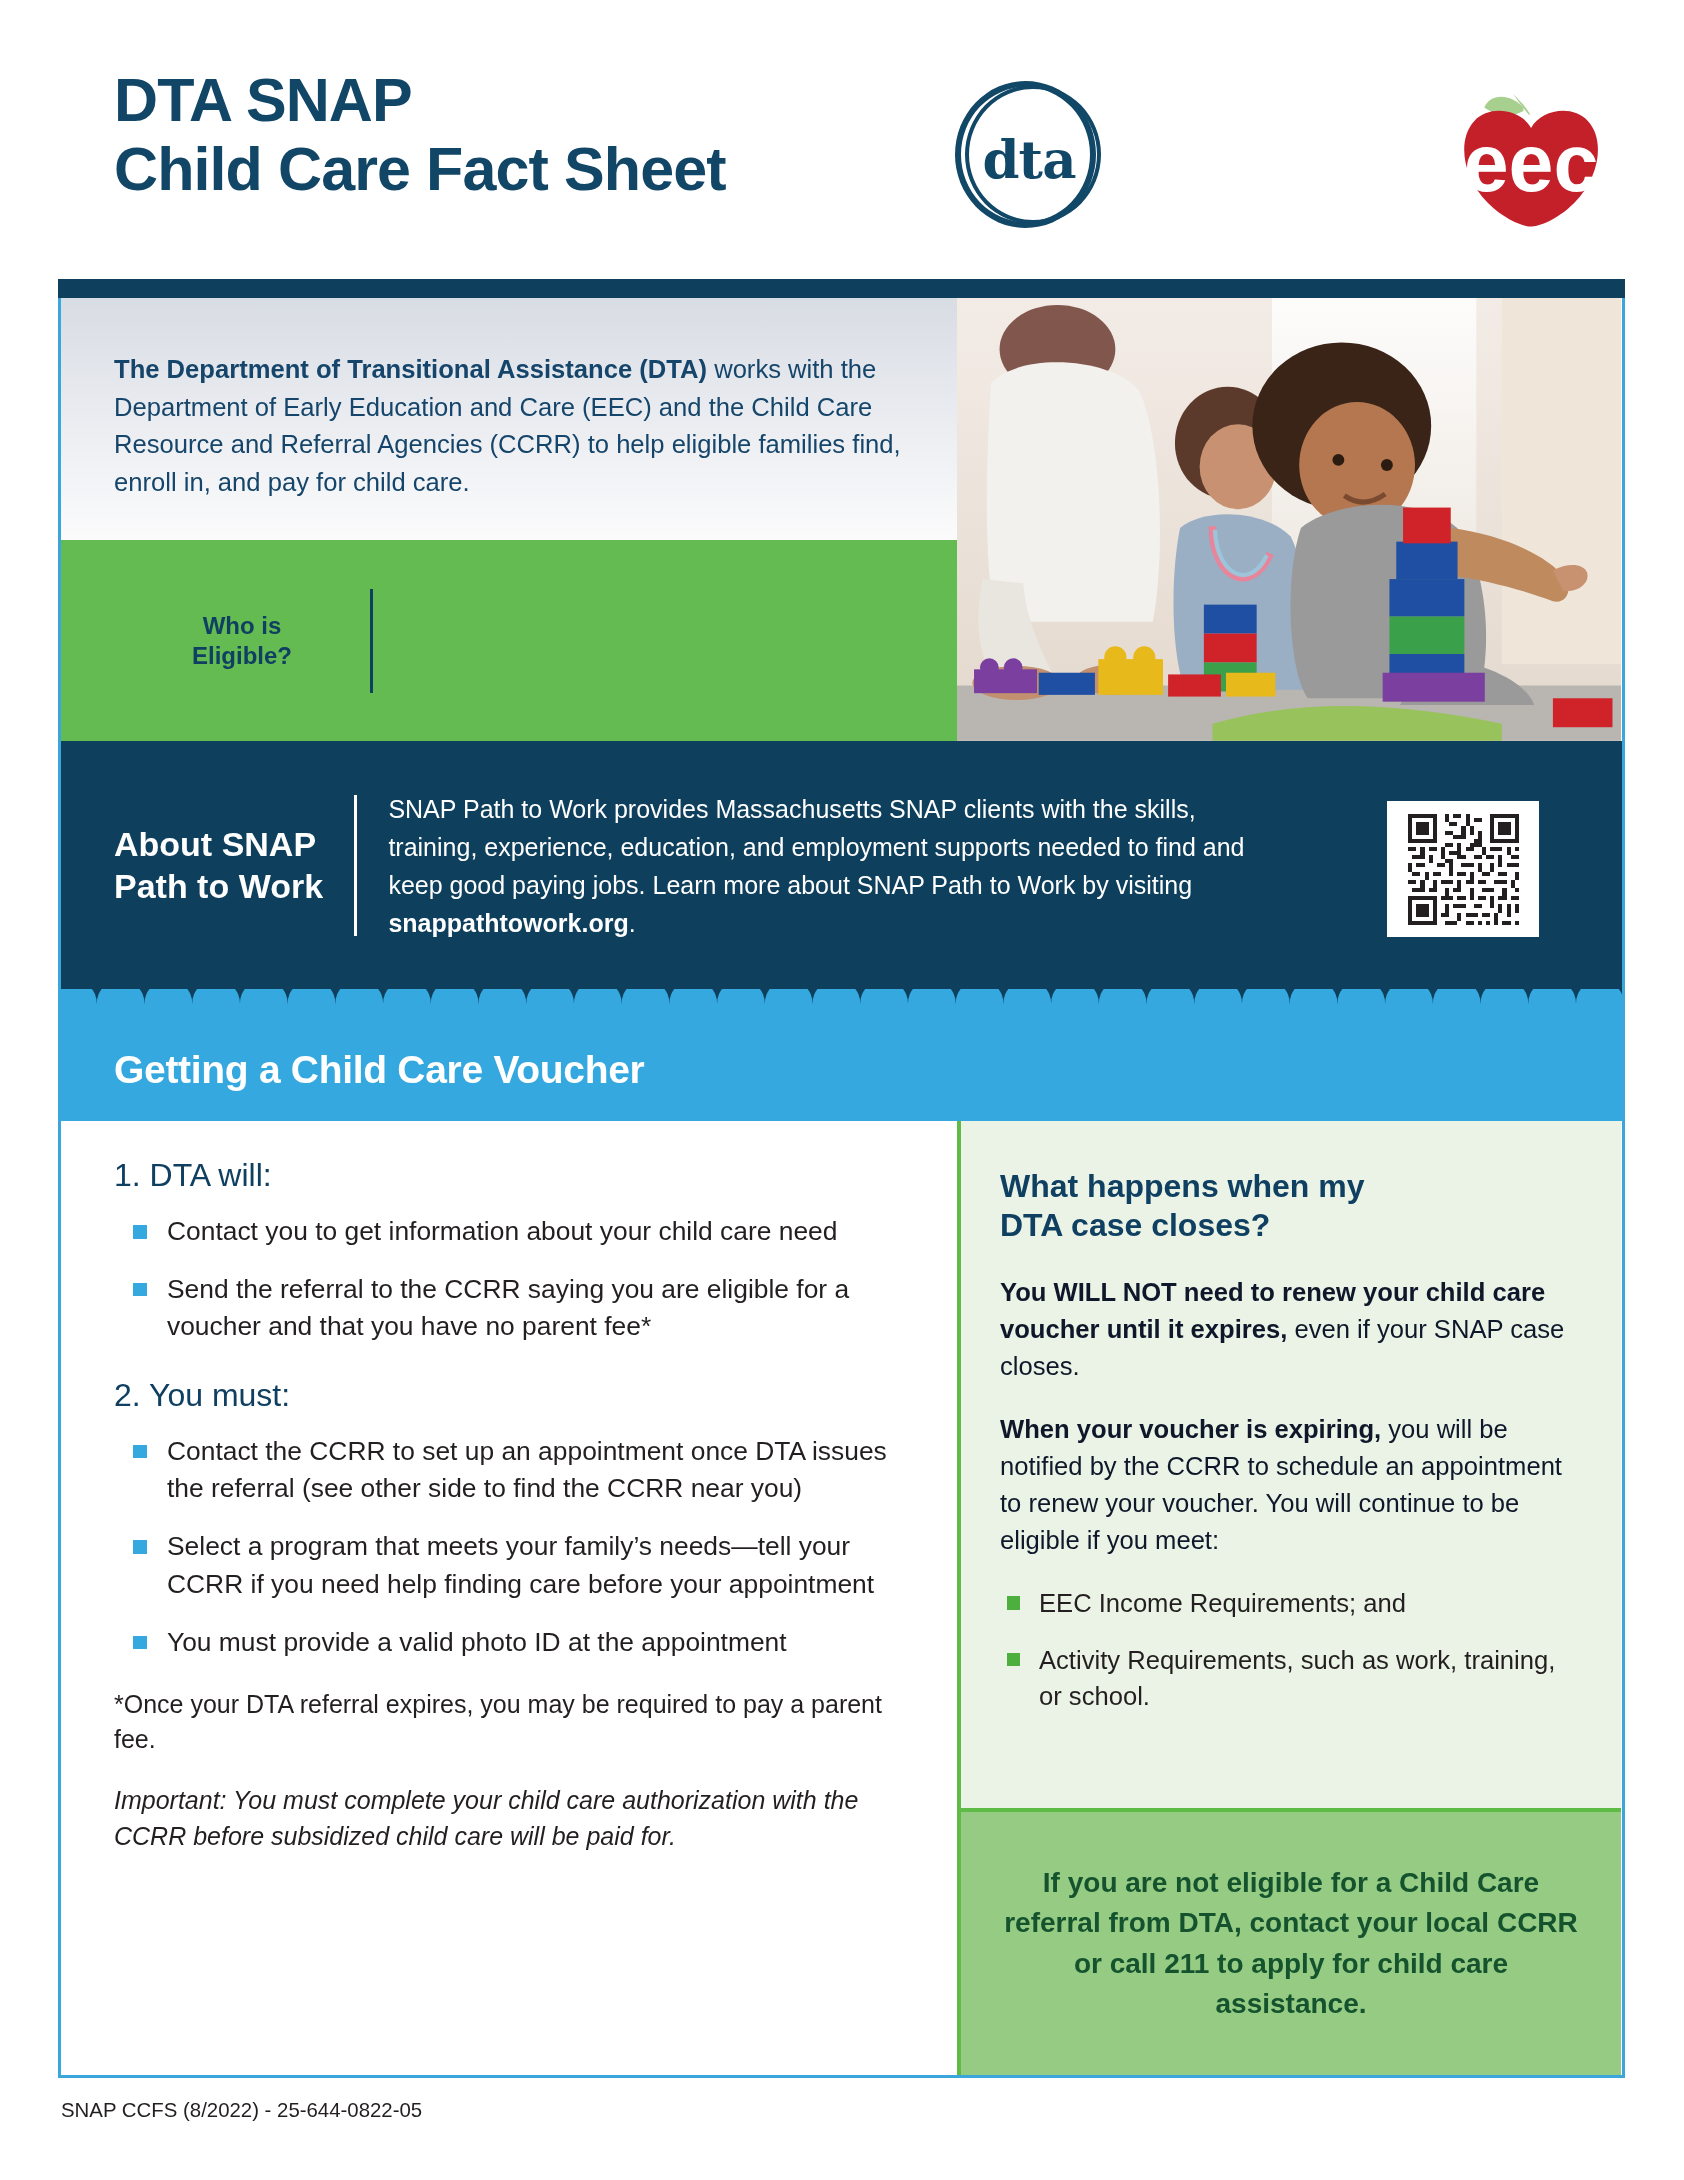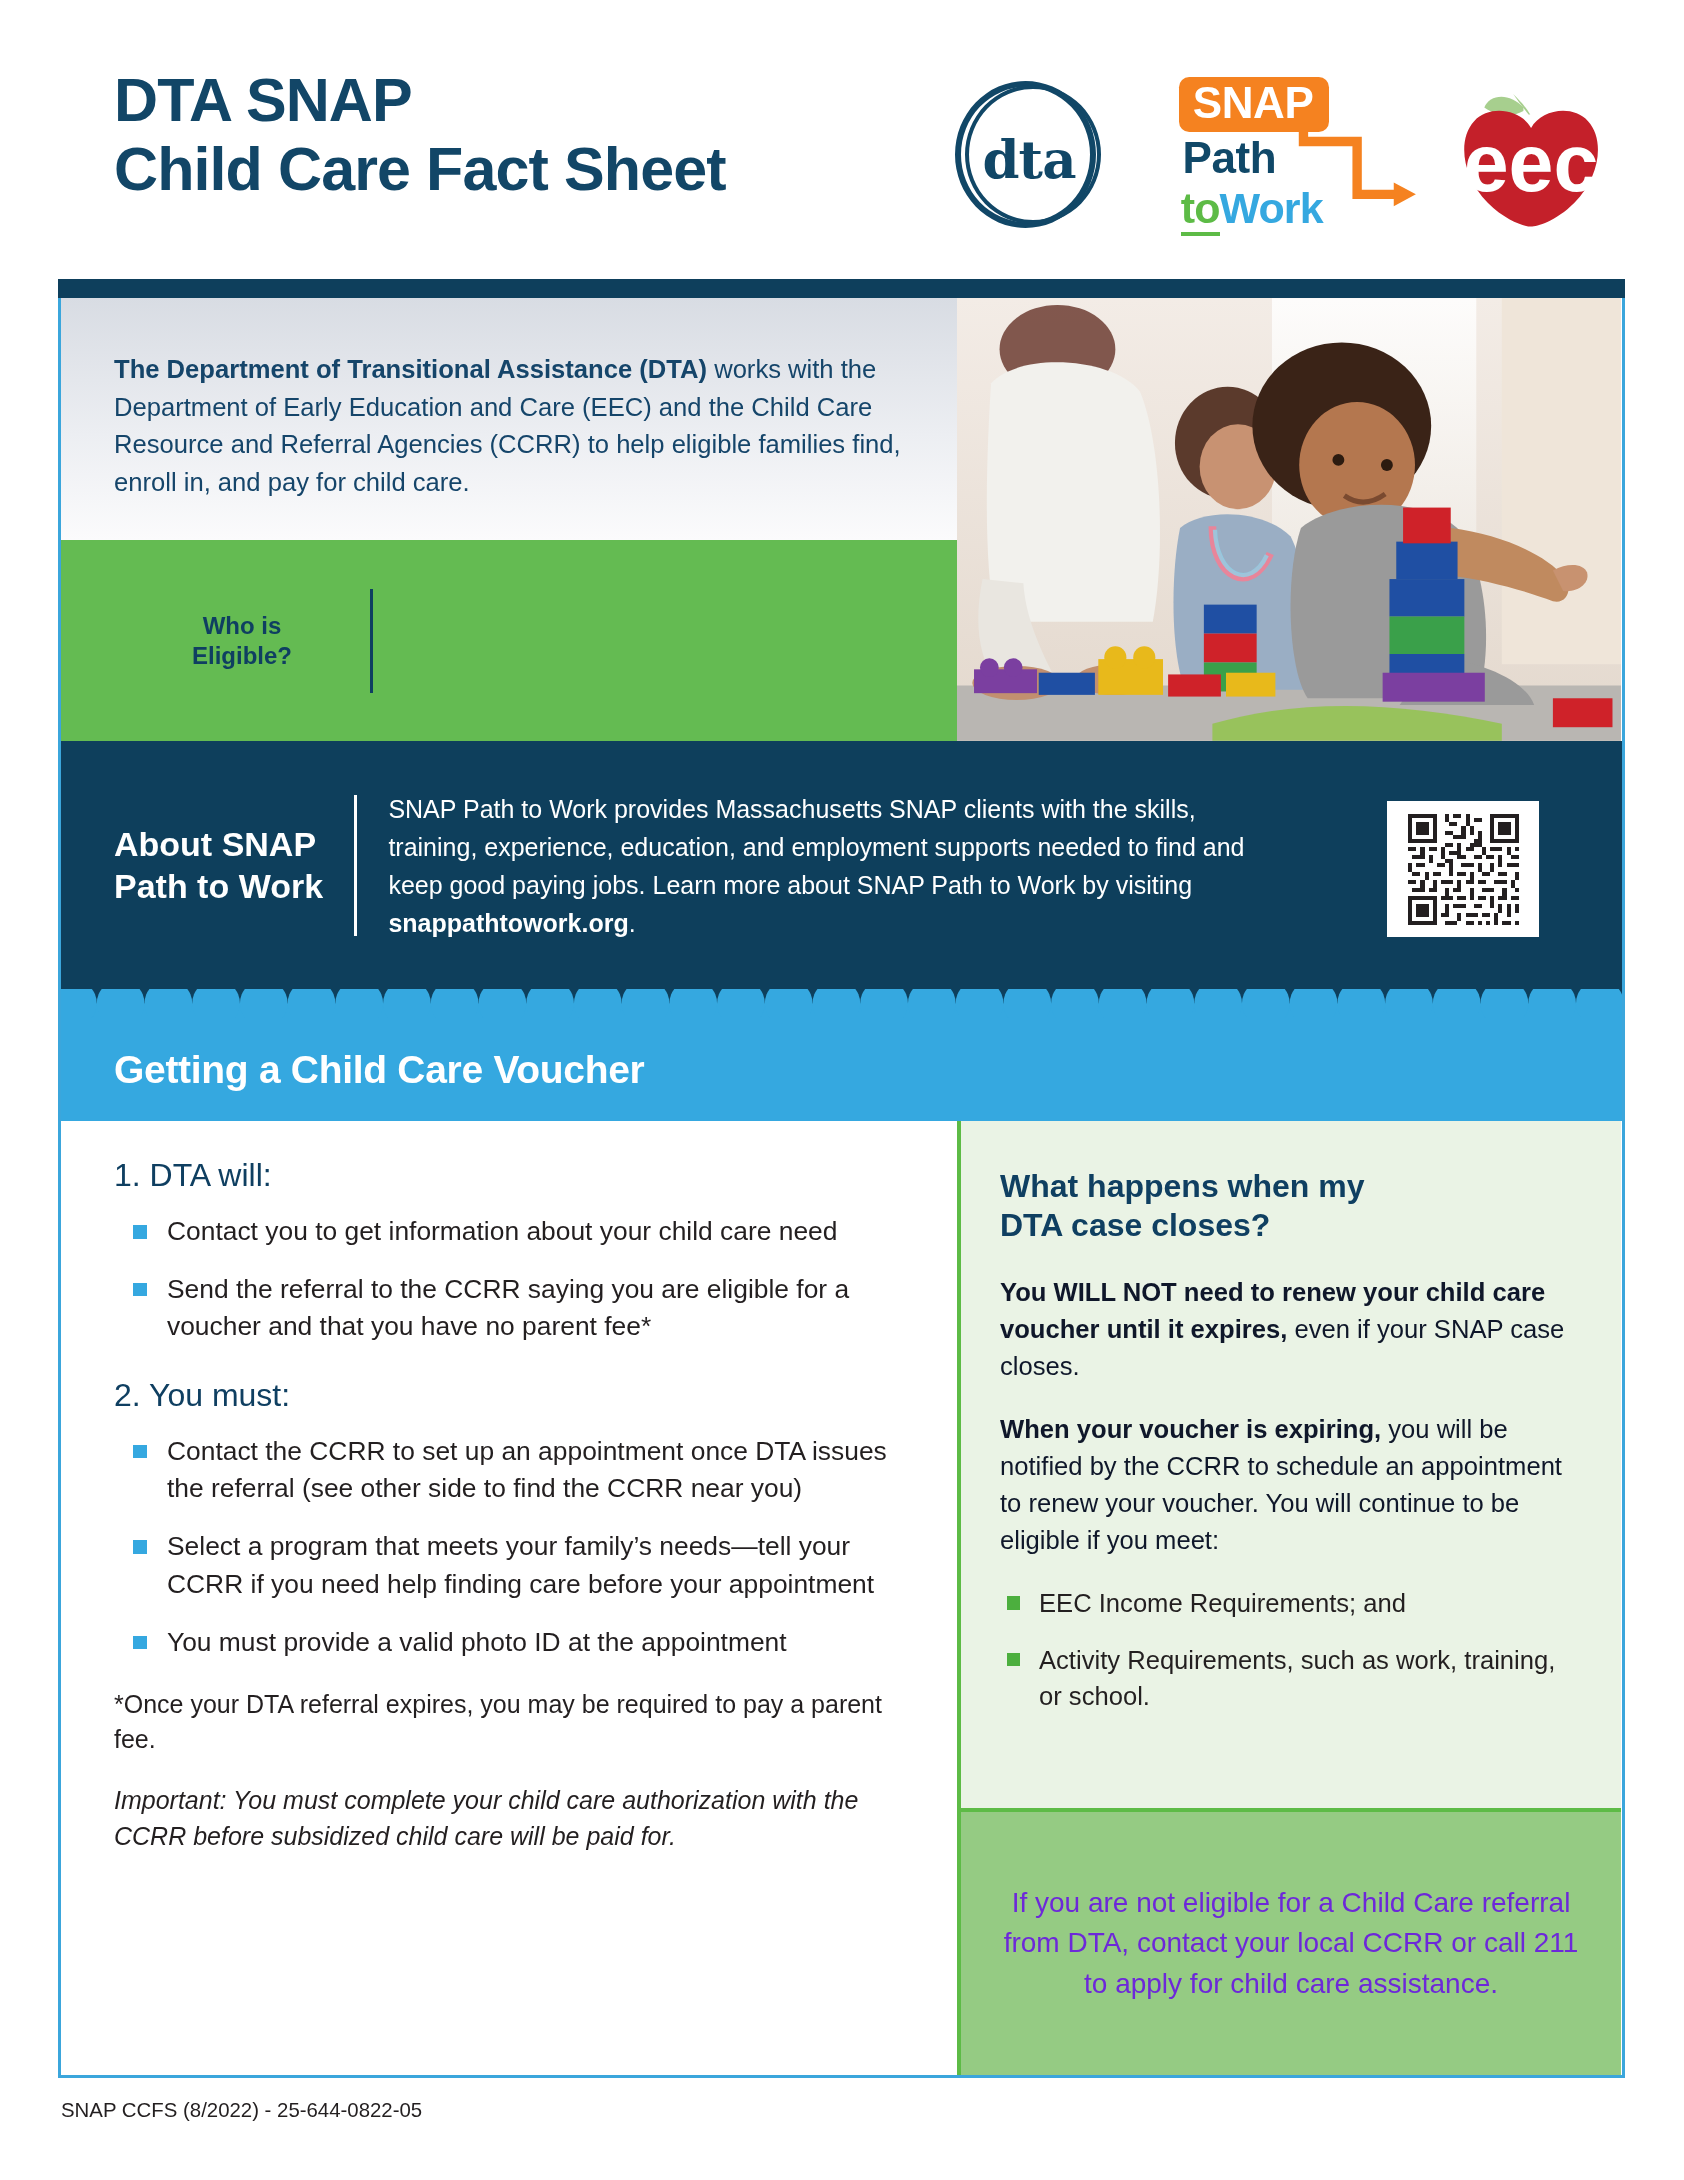--- a/index.html
+++ b/index.html
@@ -413,15 +413,6 @@
     <div class="dta-text">dta</div>
   </div>
 
-  <div class="logo-sptw">
-    <svg class="sptw-arrowpath" viewBox="0 0 290 190">
-      <path d="M152 14 L152 78 L215 78 L215 140 L262 140" stroke="#F58220" stroke-width="11" fill="none"></path>
-      <polygon points="258,126 284,140 258,154" fill="#F58220"></polygon>
-    </svg>
-    <div class="sptw-snap">SNAP</div>
-    <div class="sptw-path">Path</div>
-    <div class="sptw-tow"><span class="sptw-to">to</span><span class="sptw-work">Work</span></div>
-  </div>
 
   <div class="logo-eec">
     <svg viewBox="0 0 215 180" width="183" height="153">

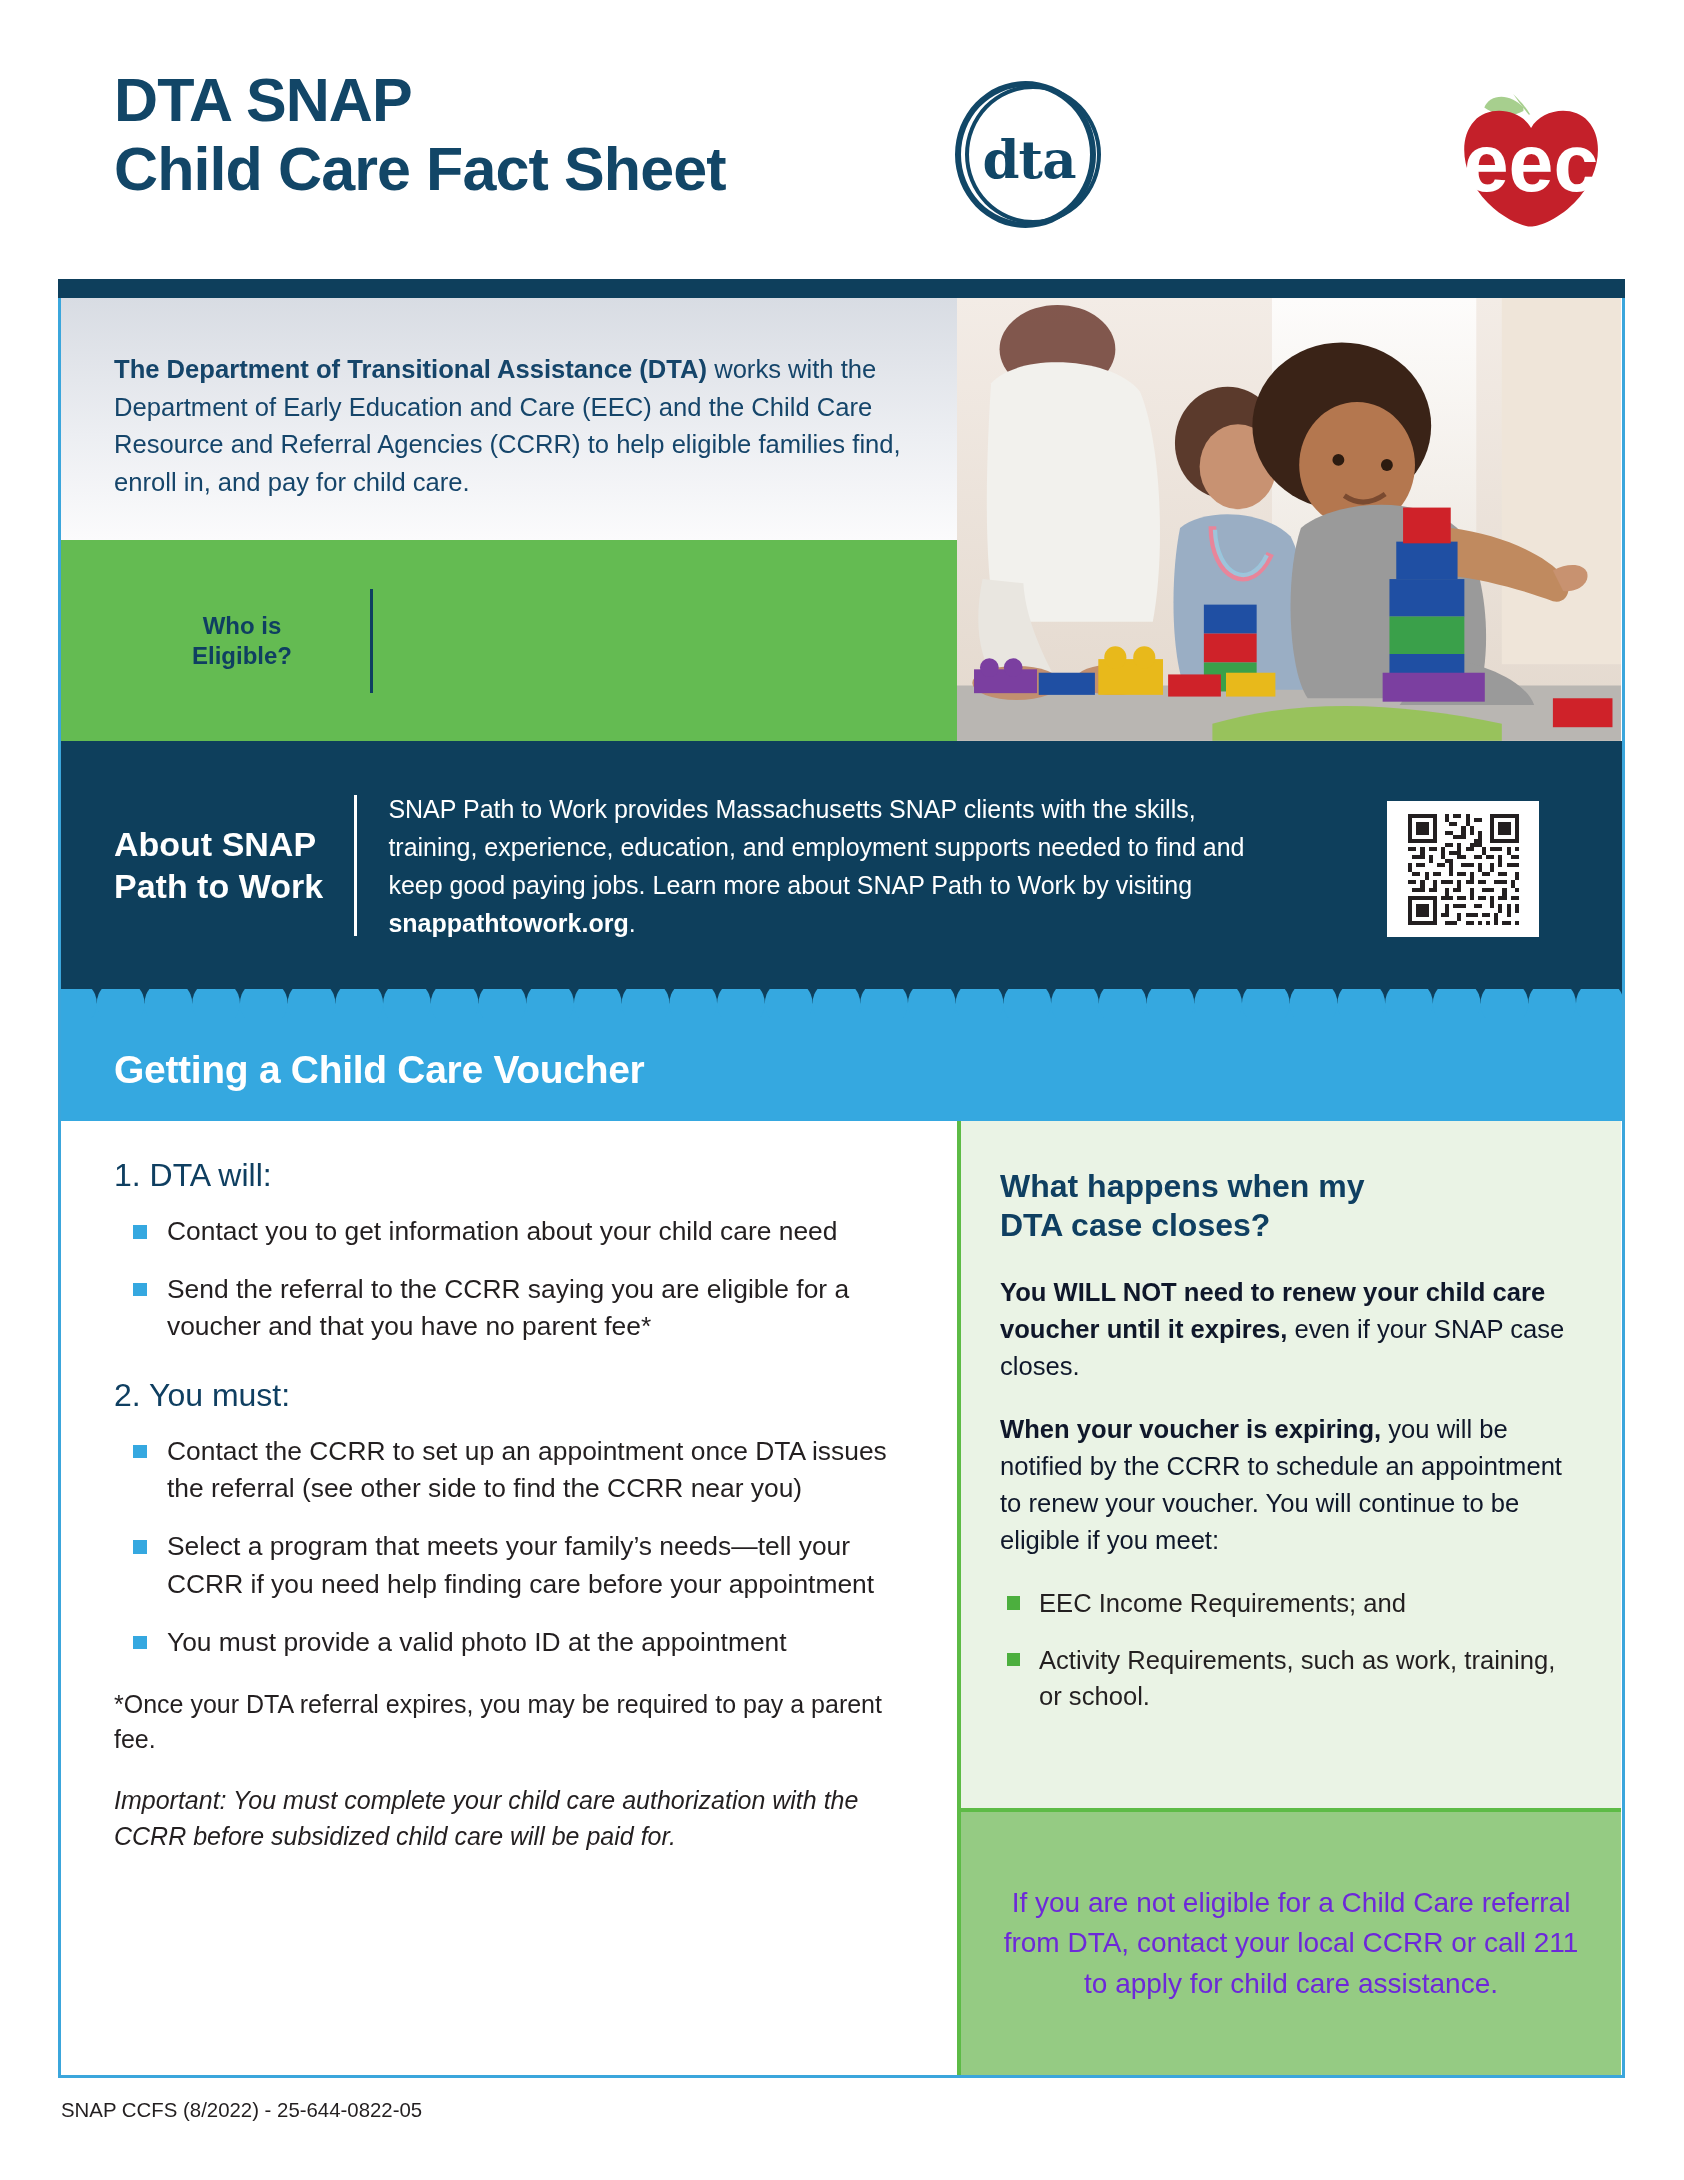--- a/index.html
+++ b/index.html
@@ -383,8 +383,8 @@
   }
   .cta-text {
     font-size: 28px;
-    font-weight: normal;
-    color: #6d28d9;
+    font-weight: bold;
+    color: #14532d;
     line-height: 1.44;
     text-align: center;
   }

